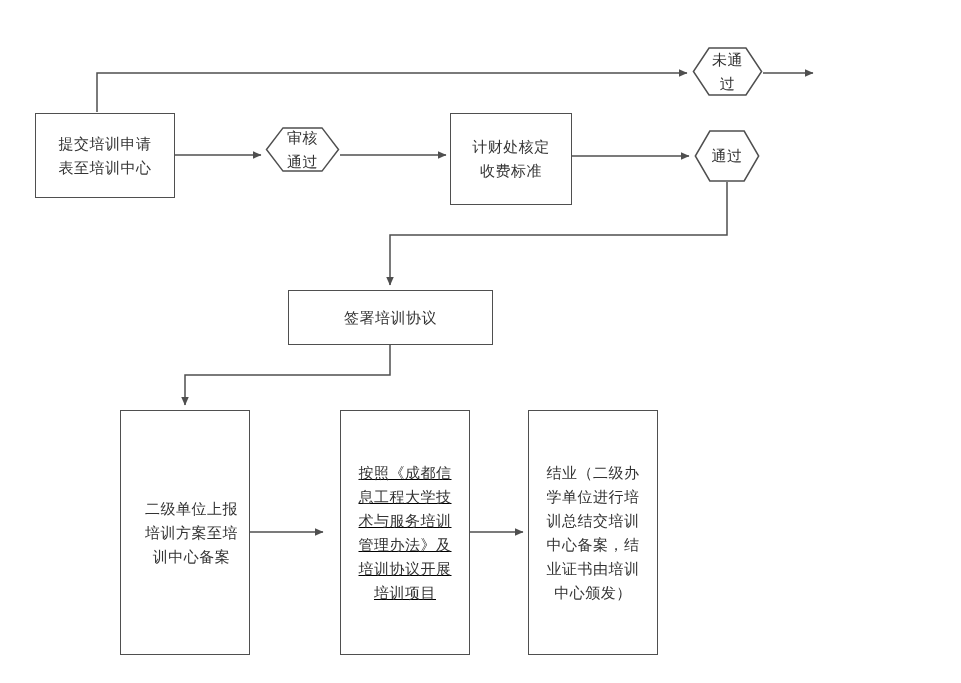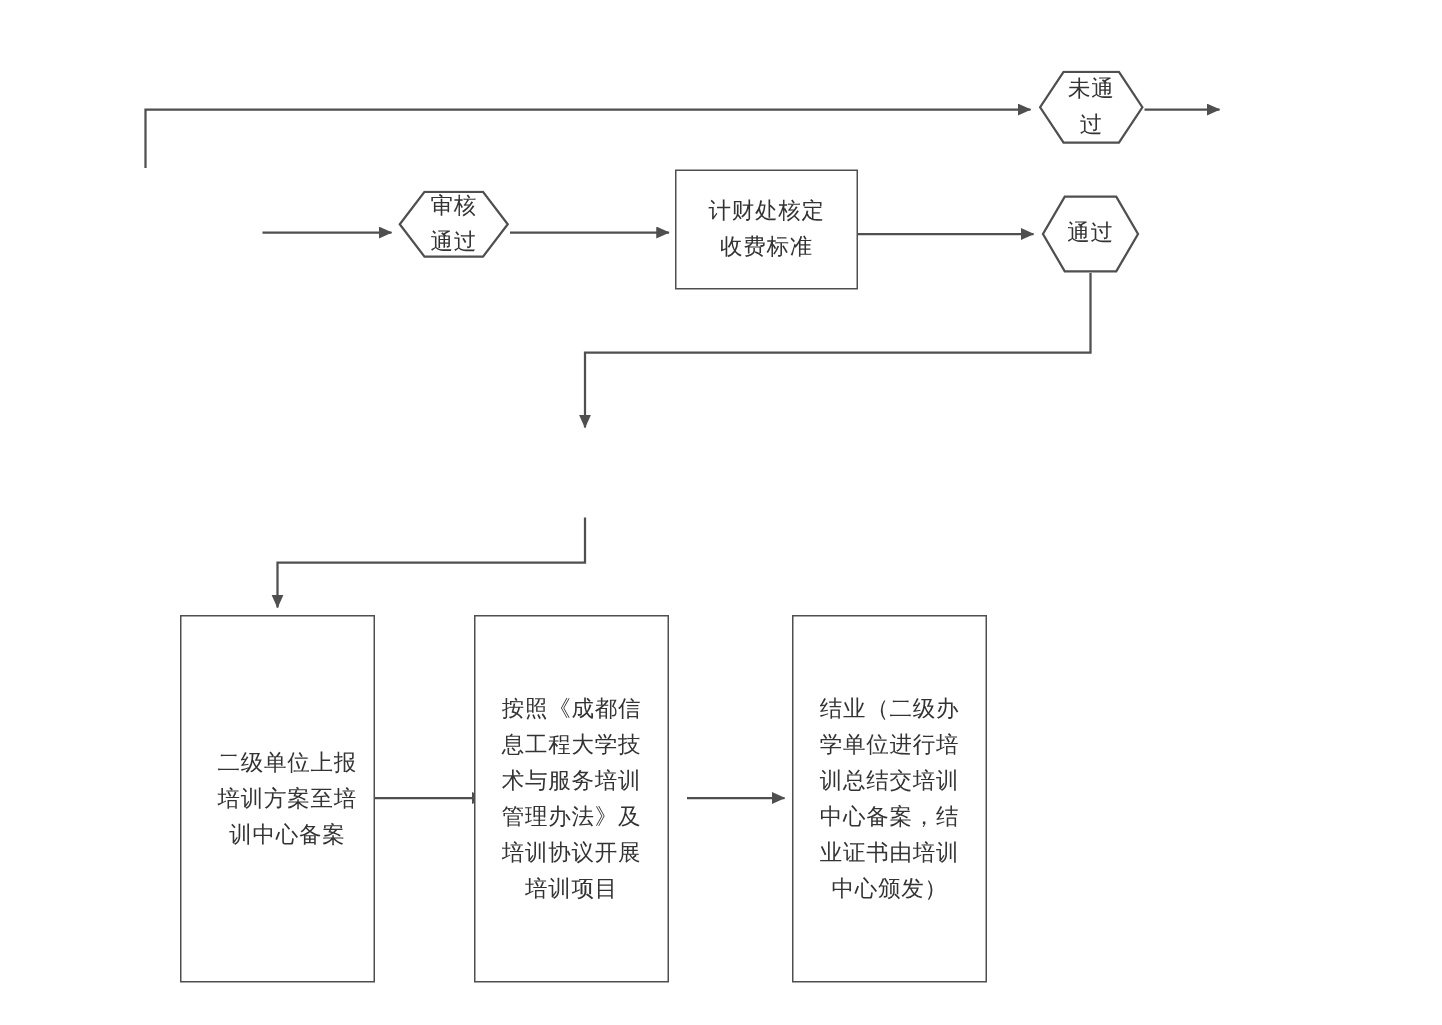--- a/index.html
+++ b/index.html
@@ -81,6 +81,10 @@
     <polyline points="458,532 523,532" marker-end="url(#arrowhead)"></polyline>
   </svg>
 
+  <div class="node rect" style="left:35px; top:113px; width:140px; height:85px;">
+    <span class="label">提交培训申请
+表至培训中心</span>
+  </div>
 
   <div class="node hex" style="left:265px; top:127px; width:75px; height:45px;">
     <svg class="hex-shape" viewBox="0 0 100 100" preserveAspectRatio="none">

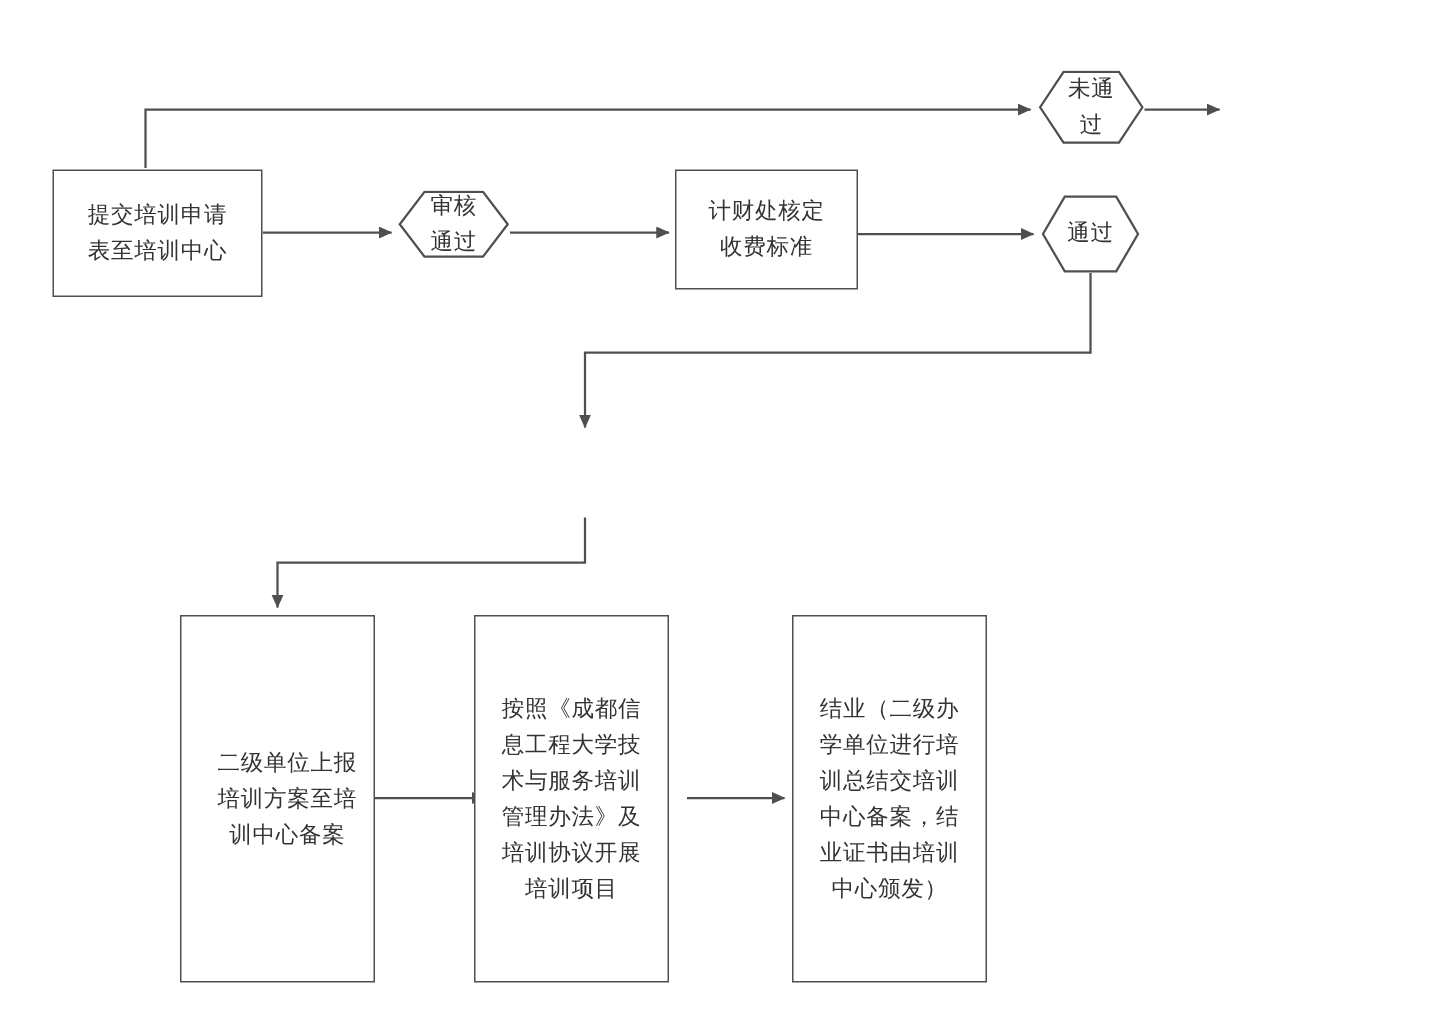--- a/index.html
+++ b/index.html
@@ -94,7 +94,7 @@
 通过</span>
   </div>
 
-  <div class="node rect" style="left:450px; top:113px; width:122px; height:80px;">
+  <div class="node rect" style="left:450px; top:113px; width:122px; height:92px;">
     <span class="label">计财处核定
 收费标准</span>
   </div>

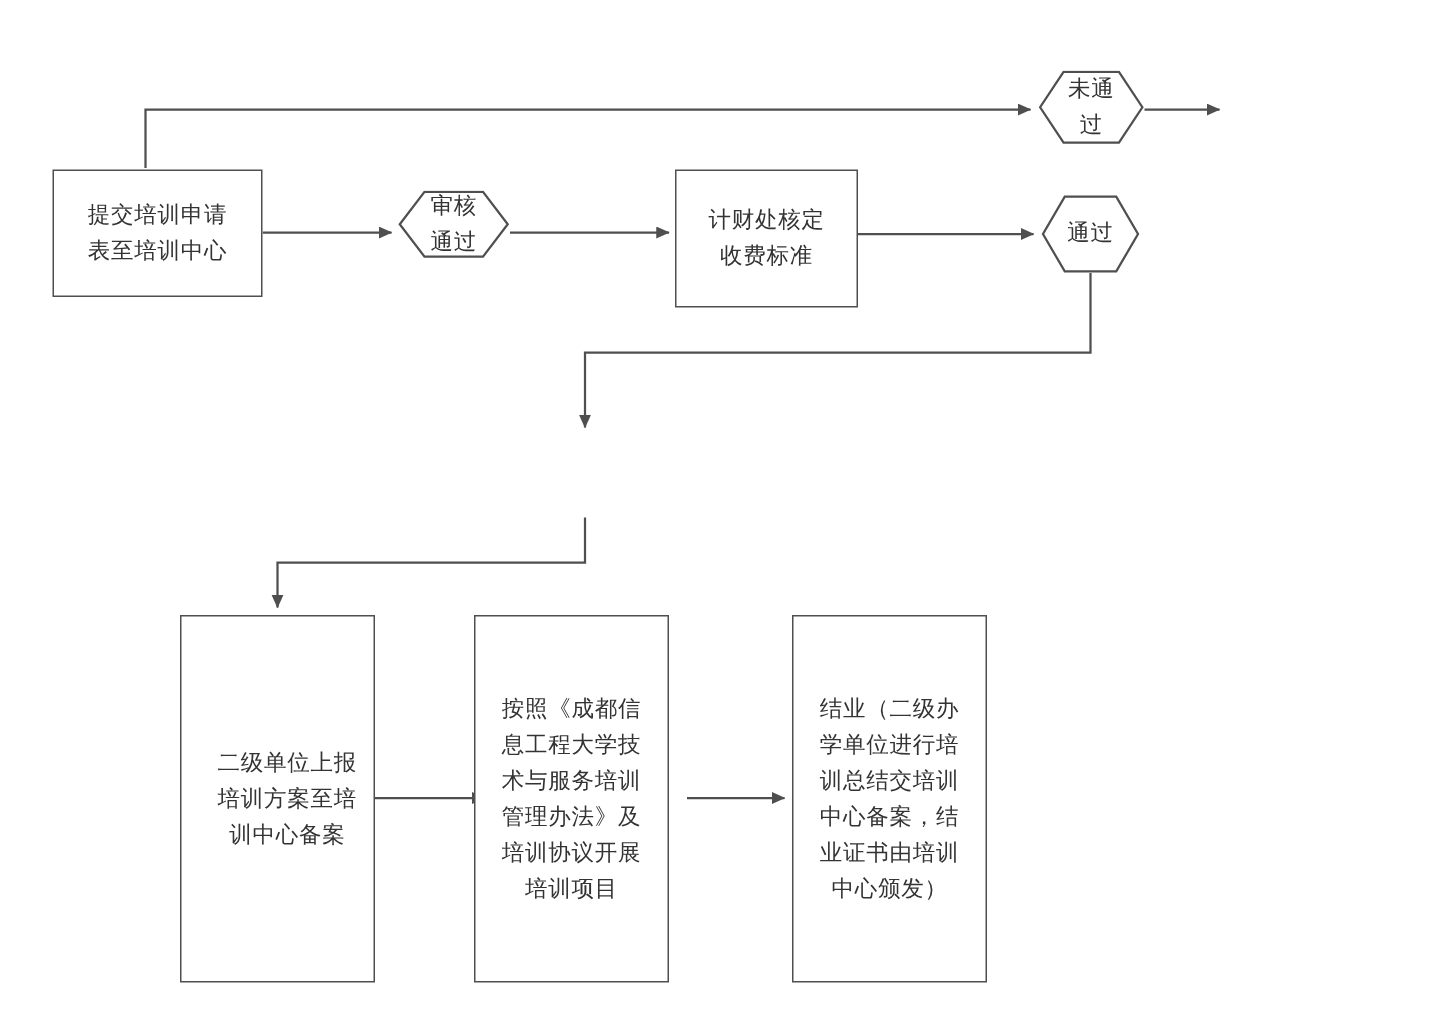--- a/index.html
+++ b/index.html
@@ -115,6 +115,9 @@
   </div>
 
 
+  <div class="node rect" style="left:288px; top:290px; width:205px; height:55px;">
+    <span class="label">签署培训协议</span>
+  </div>
 
   <div class="node rect" style="left:120px; top:410px; width:130px; height:245px;padding-left:13px;">
     <span class="label">二级单位上报

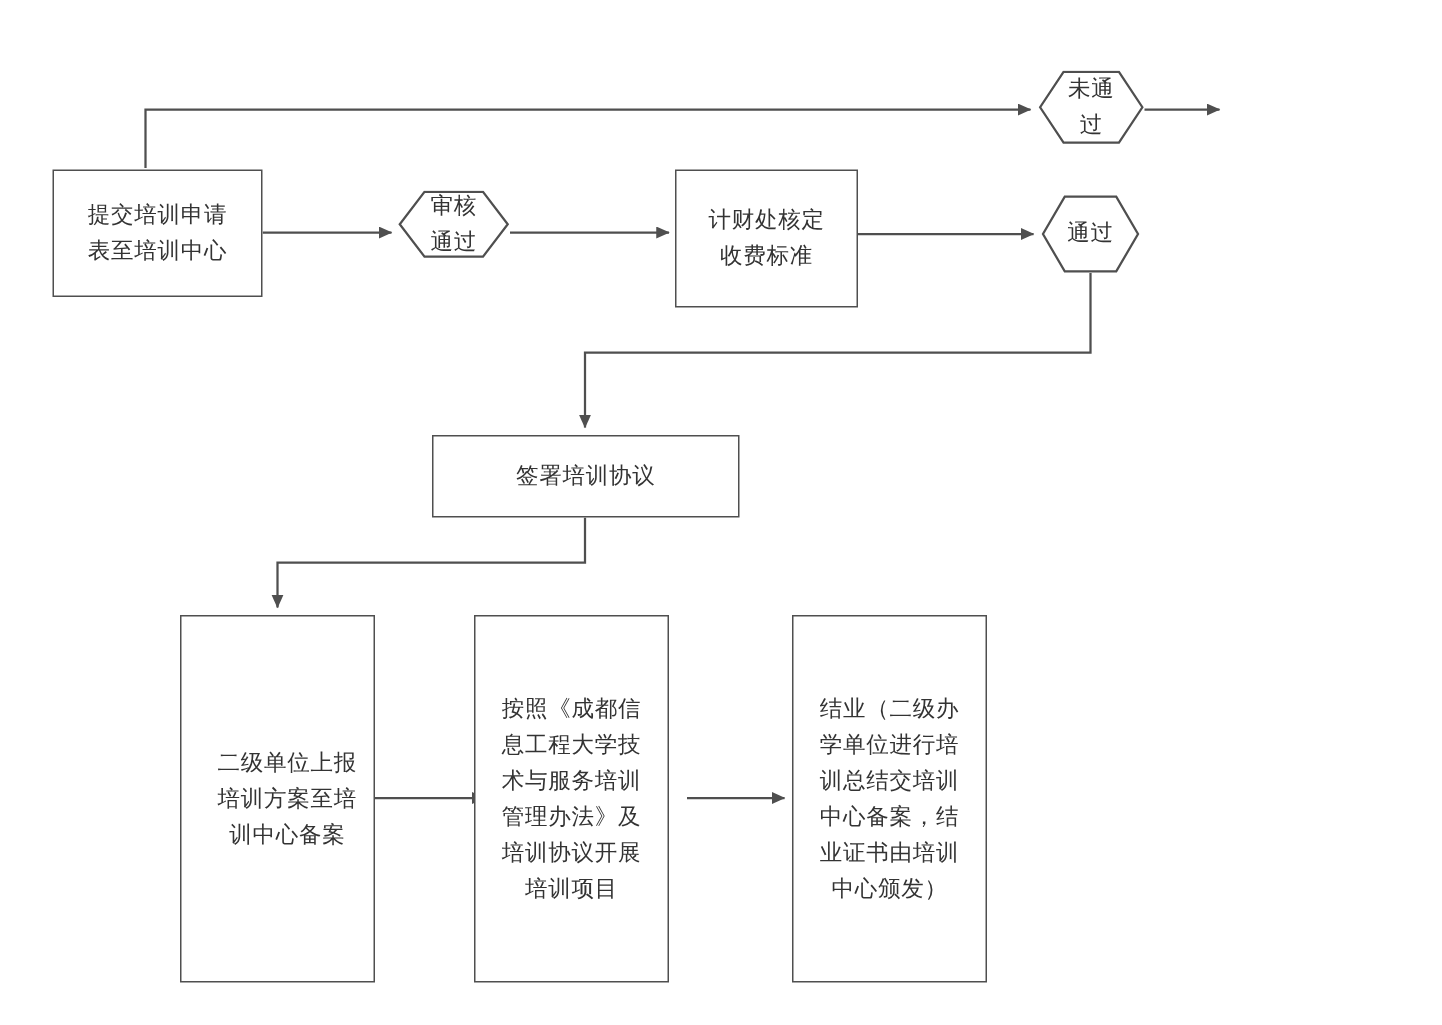--- a/index.html
+++ b/index.html
@@ -125,7 +125,7 @@
 训中心备案</span>
   </div>
 
-  <div class="node rect" style="left:316px; top:410px; width:130px; height:245px;">
+  <div class="node rect" style="left:340px; top:410px; width:130px; height:245px;text-decoration:underline;">
     <span class="label">按照《成都信
 息工程大学技
 术与服务培训

